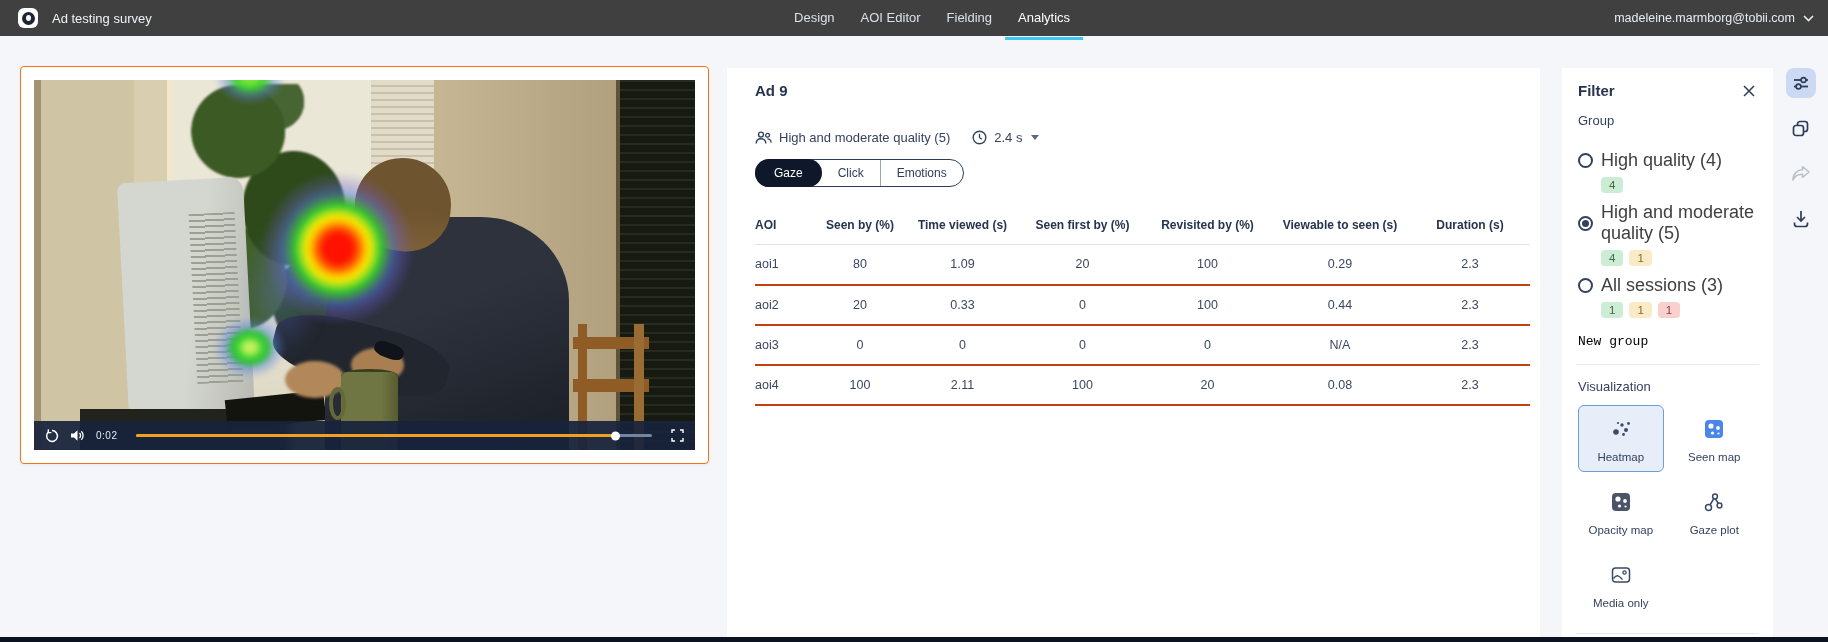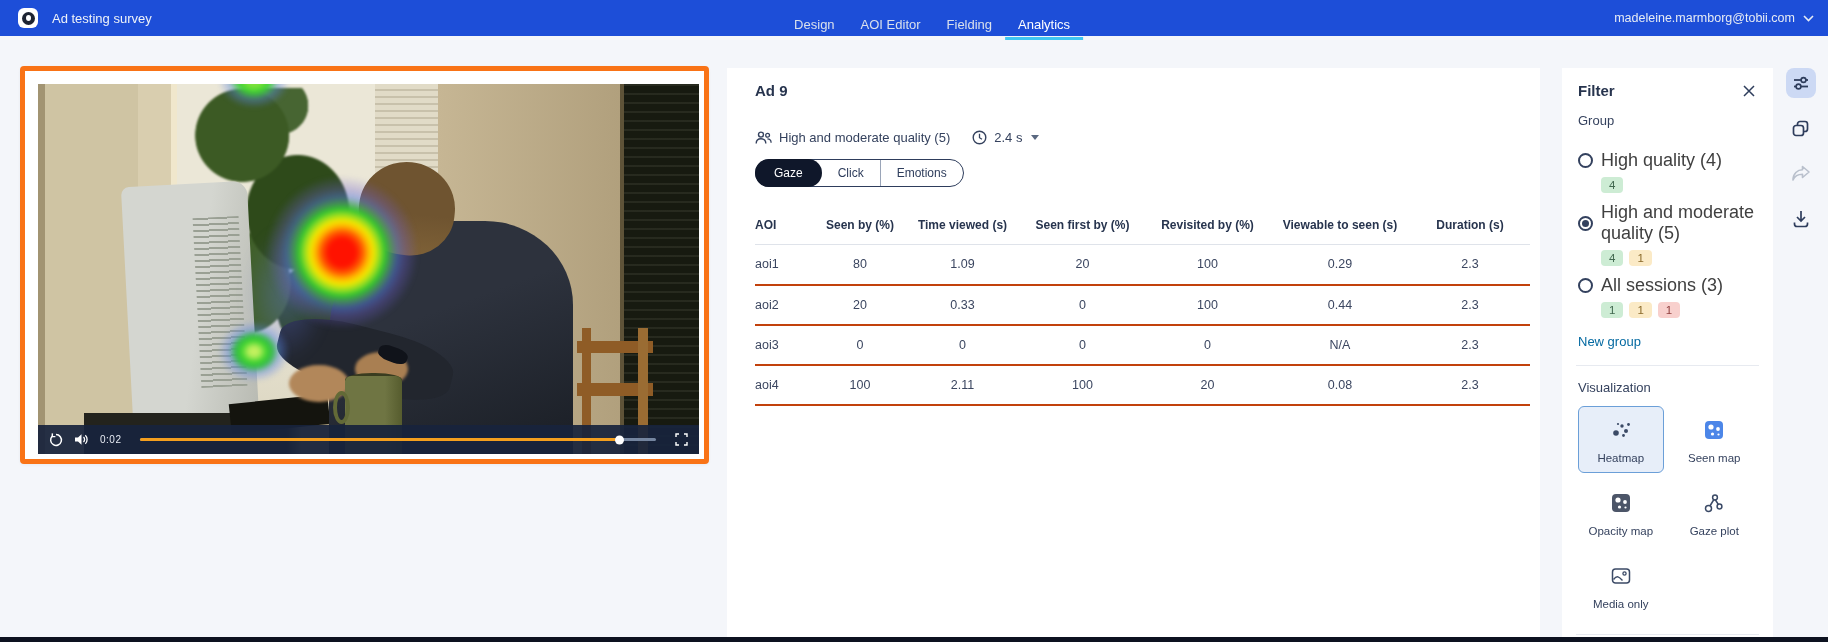--- a/index.html
+++ b/index.html
@@ -14,7 +14,7 @@
   
   .navbar {
     position:absolute; left:0; top:0; width:1828px; height:36px;
-    background:#1d4ed8; display:flex; align-items:stretch; z-index:30;
+    background:#404040; display:flex; align-items:stretch; z-index:30;
   }
   .nav-left { display:flex; align-items:center; gap:14px; padding-left:18px; }
   .logo { width:20px; height:20px; background:#fff; border-radius:6px; display:flex; align-items:center; justify-content:center; }

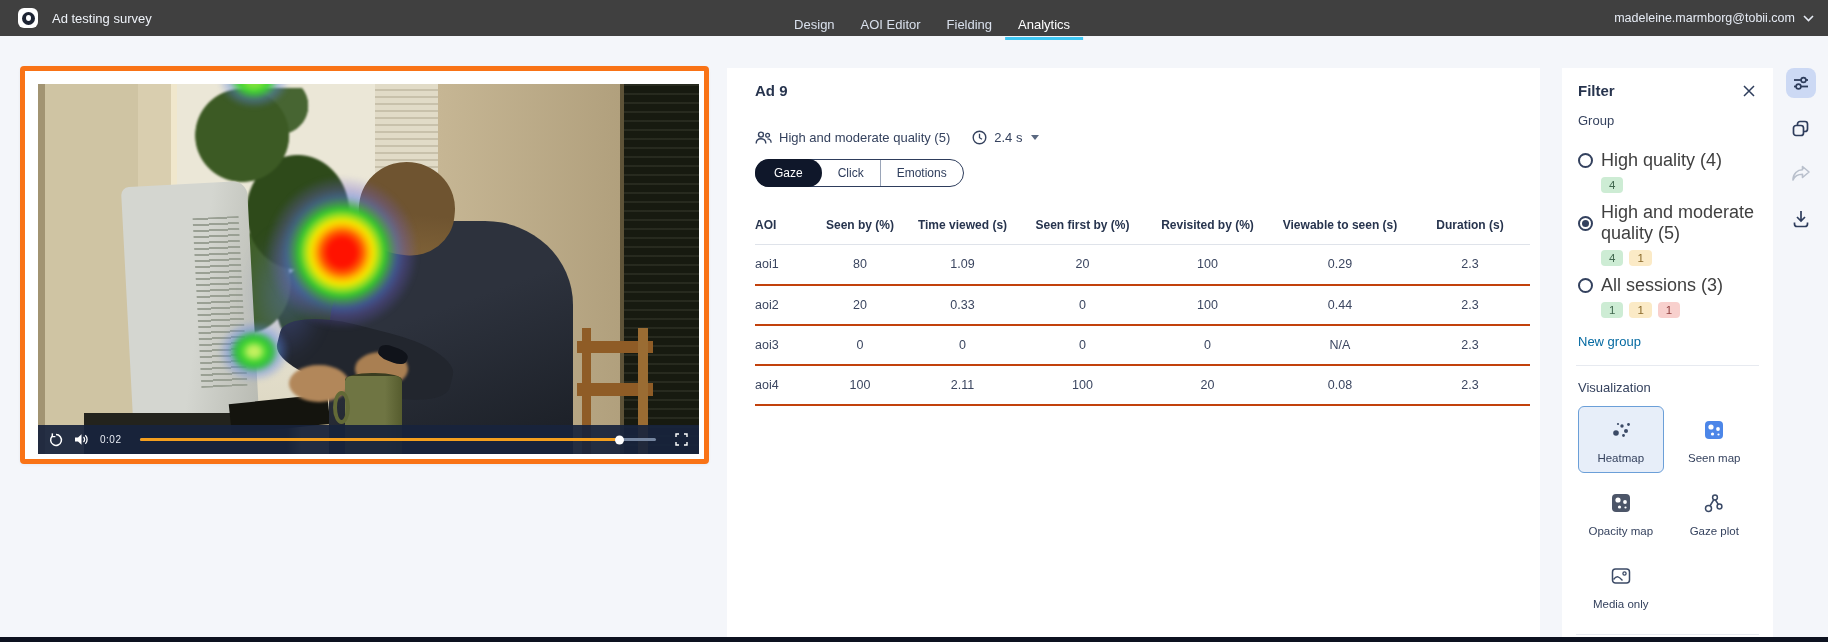--- a/index.html
+++ b/index.html
@@ -22,7 +22,7 @@
   .logo-pupil { width:5px; height:6px; background:#fff; border-radius:50%; }
   .nav-title { color:#eef2f8; font-size:13px; }
   .nav-links { position:absolute; left:50%; top:0; height:36px; transform:translateX(-44%); display:flex; }
-  .nav-link { color:#d9e0ec; font-size:13px; line-height:33px; padding:8px 13px; height:40px; cursor:pointer; border-bottom:3px solid transparent; }
+  .nav-link { color:#d9e0ec; font-size:13px; line-height:33px; padding:1px 13px; height:40px; cursor:pointer; border-bottom:3px solid transparent; }
   .nav-link.active { color:#ffffff; border-bottom-color:#3ec6f2; }
   .nav-right { position:absolute; right:14px; top:0; height:36px; display:flex; align-items:center; gap:8px; }
   .nav-email { color:#e6ebf4; font-size:12.5px; }

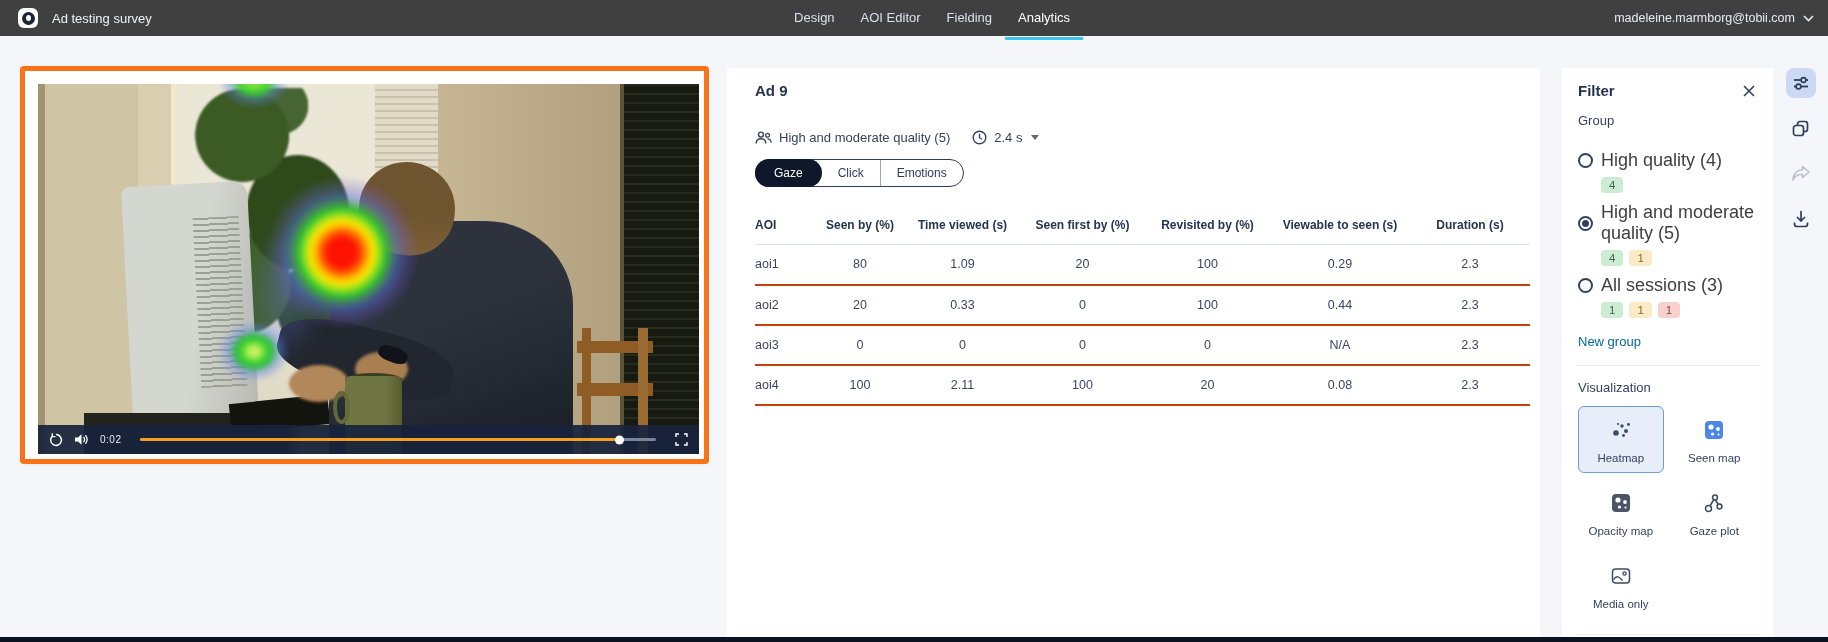--- a/index.html
+++ b/index.html
@@ -130,7 +130,7 @@
   .badge.green  { background:#cdecd4; color:#41684f; }
   .badge.yellow { background:#fbeac6; color:#8a6a2a; }
   .badge.red    { background:#f8d0cd; color:#8f3e3e; }
-  .new-group { font-size:13px; color:#0369a1; margin-top:16px; display:inline-block; cursor:pointer; background:none; border:none; padding:0; }
+  .new-group { font-size:13px; color:#000000; margin-top:16px; display:inline-block; cursor:pointer; background:none; border:none; padding:0;font-family:Liberation Mono, monospace; }
   .hr { border:none; border-top:1px solid #e7eaf0; margin:15px -2px 0; }
   .viz-grid { display:grid; grid-template-columns:1fr 1fr; gap:6px 8px; margin-top:11px; }
   .viz-cell { text-align:center; padding:11px 2px 8px; border:1px solid transparent; border-radius:6px; cursor:pointer; }

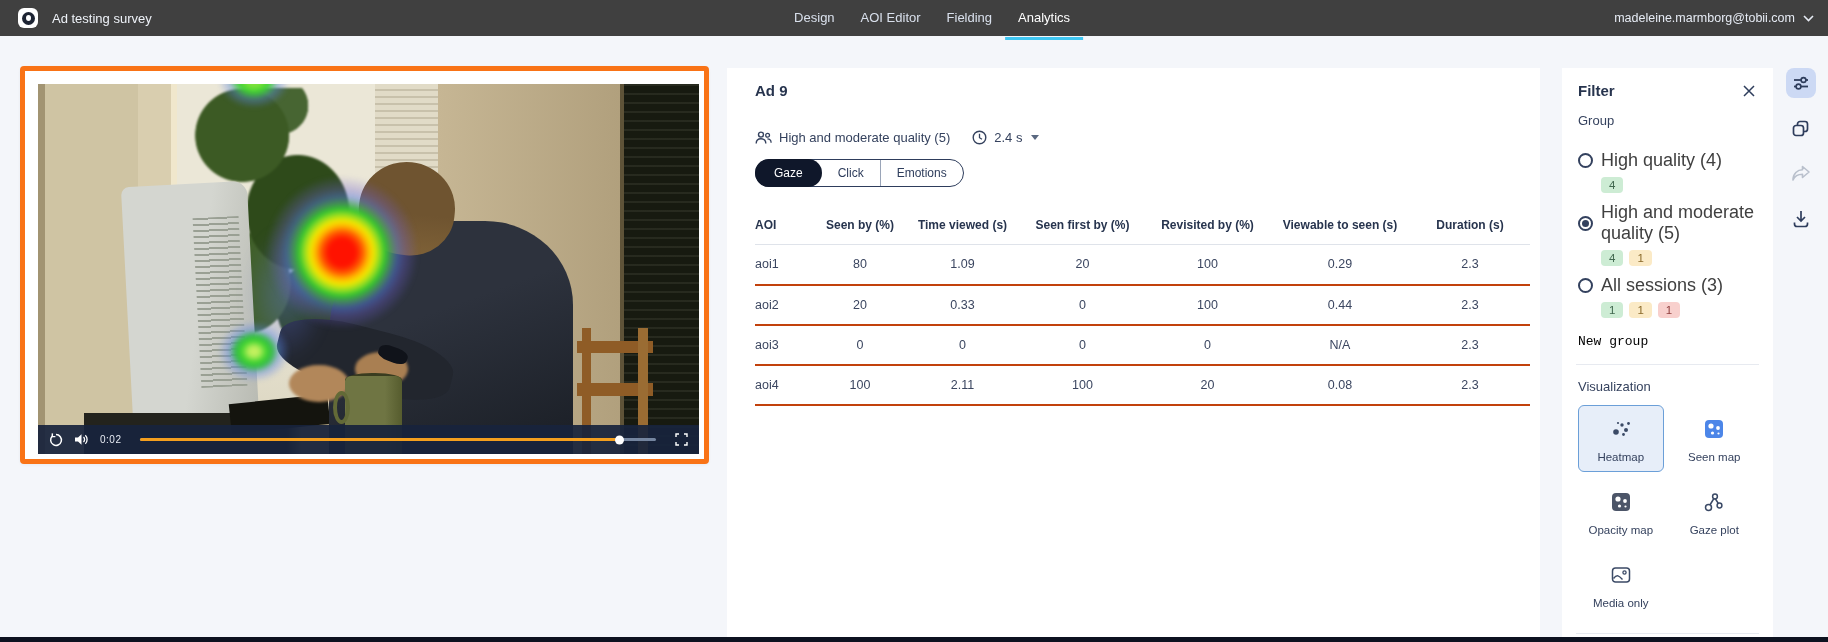--- a/index.html
+++ b/index.html
@@ -32,7 +32,7 @@
   .left-region { position:absolute; left:0; top:36px; width:727px; height:601px; background:#f4f6fa; }
   .video-card {
     position:absolute; left:20px; top:30px; width:689px; height:398px;
-    background:#fff; border:5px solid #f97316; border-radius:4px;
+    background:#fff; border:1px solid #f97316; border-radius:4px;
     box-shadow:0 1px 3px rgba(40,60,100,0.06);
   }
   .video { position:absolute; left:13px; top:13px; width:661px; height:370px; background:#c9bd9c; overflow:hidden; }

